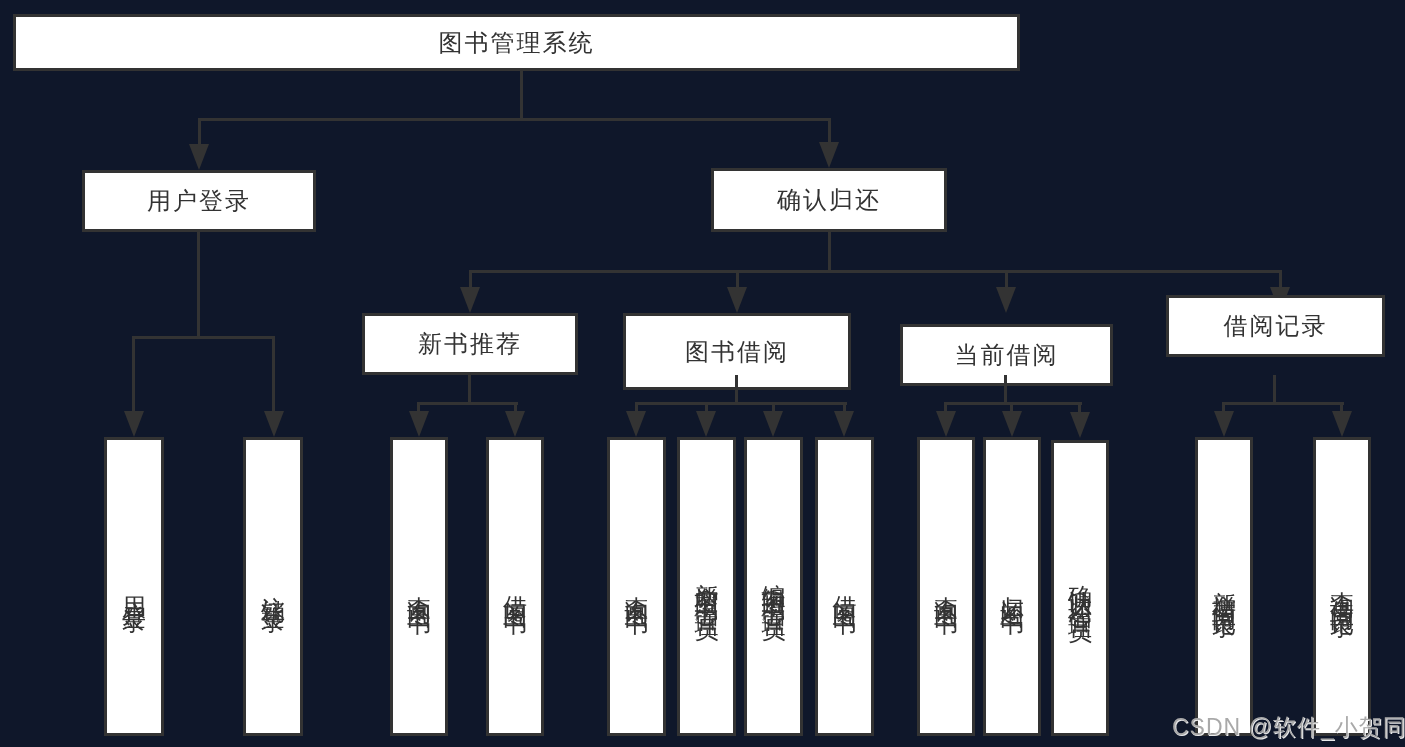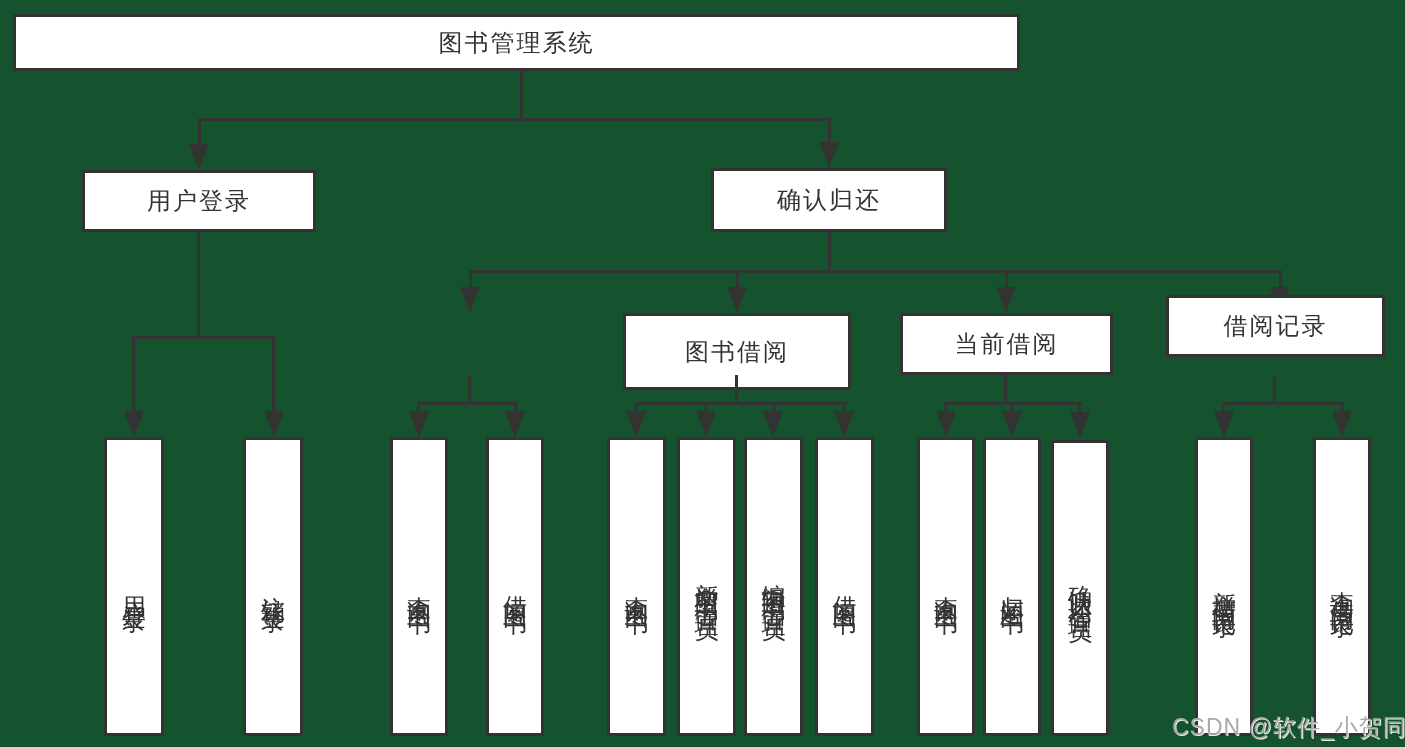--- a/index.html
+++ b/index.html
@@ -11,7 +11,7 @@
     position: relative;
     width: 1405px;
     height: 747px;
-    background: #14532d;
+    background: #0f172a;
     overflow: hidden;
   }
   .box {

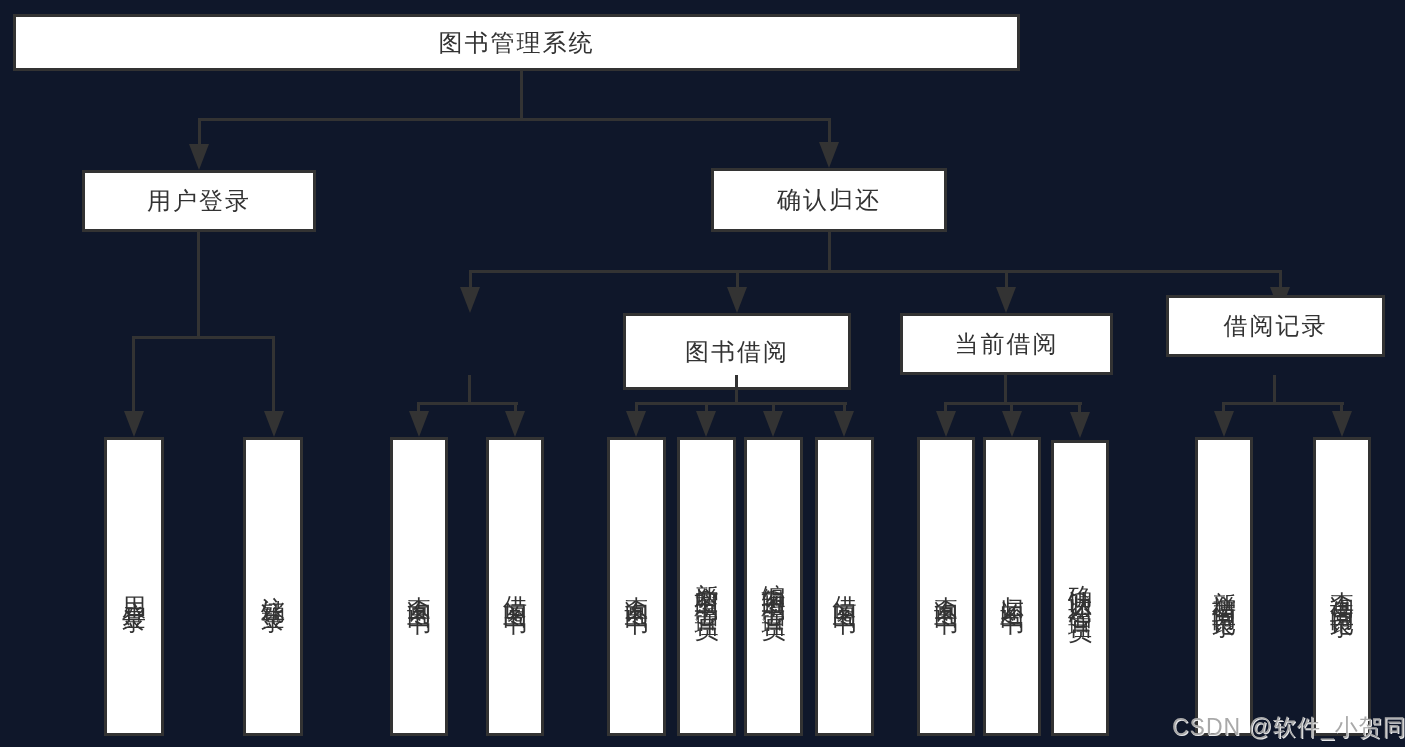--- a/index.html
+++ b/index.html
@@ -91,6 +91,7 @@
   <div class="arw" style="left:996px;  top:287px;"></div>
   <div class="arw" style="left:1270px; top:287px;"></div>
 
+  <div class="box hbox" style="left:362px; top:313px; width:216px; height:62px;">新书推荐</div>
   <div class="box hbox" style="left:623px; top:313px; width:228px; height:77px;">图书借阅</div>
   <div class="box hbox" style="left:900px; top:313px; width:213px; height:62px;">当前借阅</div>
   <div class="box hbox" style="left:1166px; top:295px; width:219px; height:62px;">借阅记录</div>

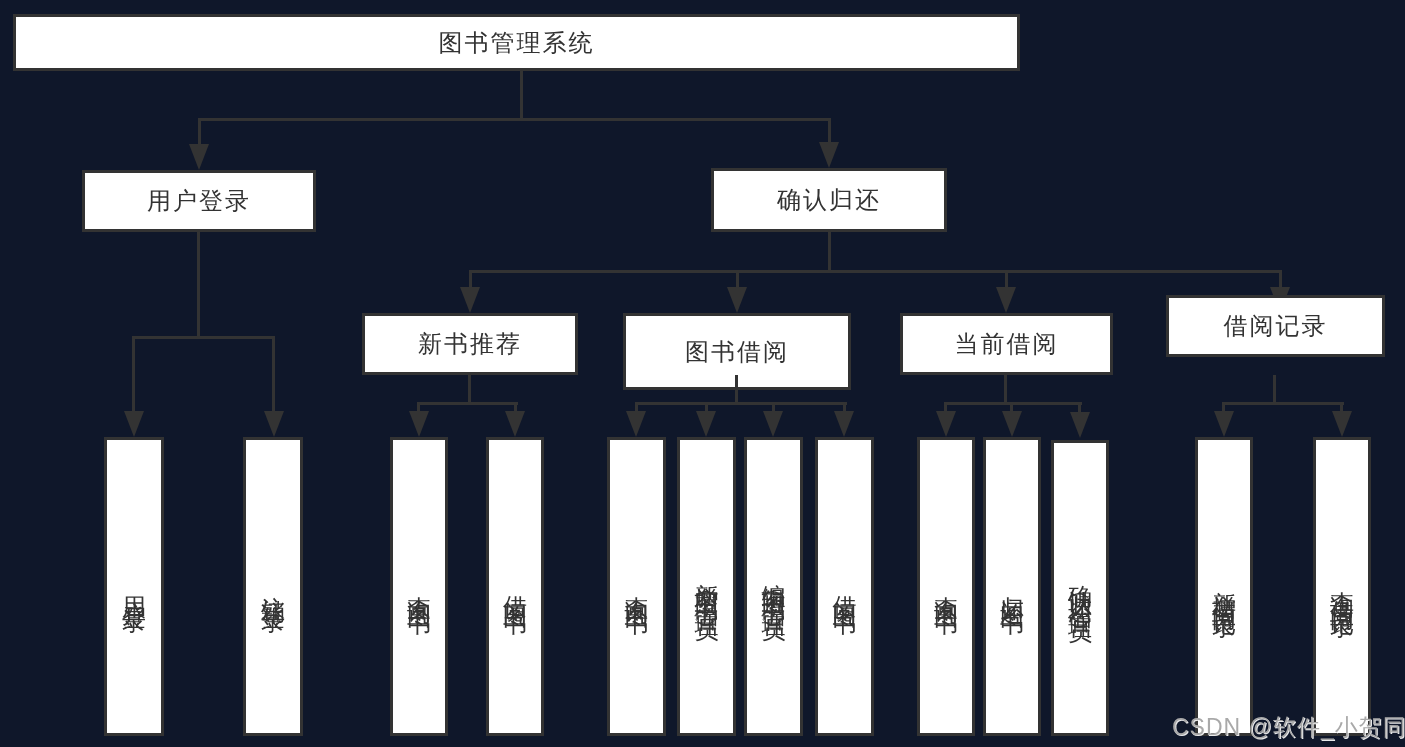--- a/index.html
+++ b/index.html
@@ -93,7 +93,7 @@
 
   <div class="box hbox" style="left:362px; top:313px; width:216px; height:62px;">新书推荐</div>
   <div class="box hbox" style="left:623px; top:313px; width:228px; height:77px;">图书借阅</div>
-  <div class="box hbox" style="left:900px; top:313px; width:213px; height:62px;">当前借阅</div>
+  <div class="box hbox" style="left:900px; top:324px; width:213px; height:62px;">当前借阅</div>
   <div class="box hbox" style="left:1166px; top:295px; width:219px; height:62px;">借阅记录</div>
 
   <div class="ln" style="left:468px; top:375px; width:3px; height:29px;"></div>

